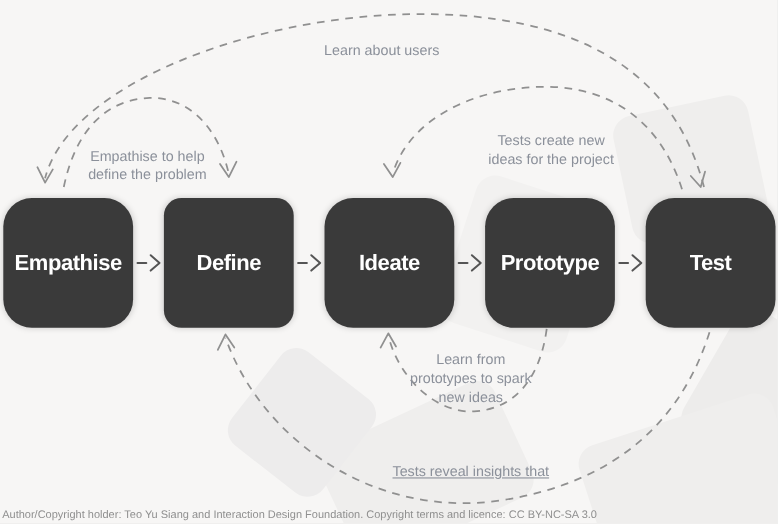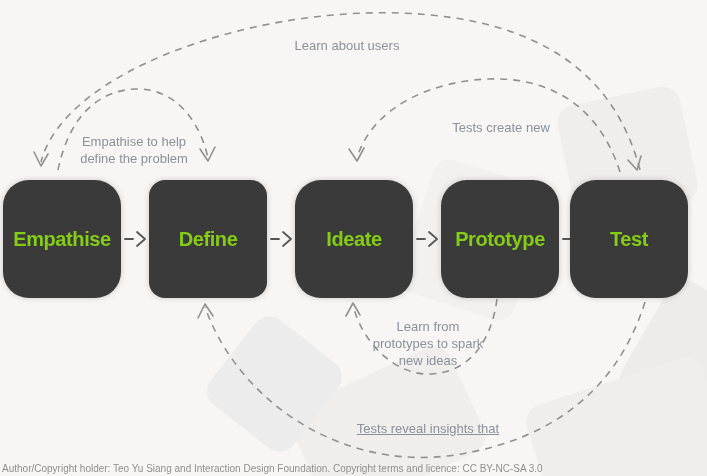--- a/index.html
+++ b/index.html
@@ -131,6 +131,7 @@
   </div>
   <div class="annotation ann-tests-create">
     <div>Tests create new</div>
+    <div>ideas for the project</div>
   </div>
   <div class="annotation ann-learn-prototypes">
     <div>Learn from</div>

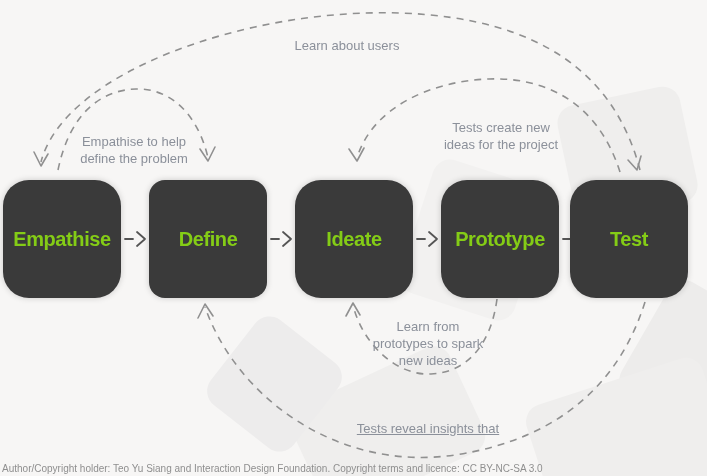--- a/index.html
+++ b/index.html
@@ -28,7 +28,7 @@
     box-shadow:0 0 6px rgba(0,0,0,0.18);
   }
   .stage-box span{
-    color:#84cc16;font-size:20px;font-weight:bold;letter-spacing:-0.4px;
+    color:#ffffff;font-size:20px;font-weight:bold;letter-spacing:-0.4px;
     white-space:nowrap;
   }
   .box-1{left:3px;}  .box-2{left:149px;border-radius:16px;}  .box-3{left:295px;}

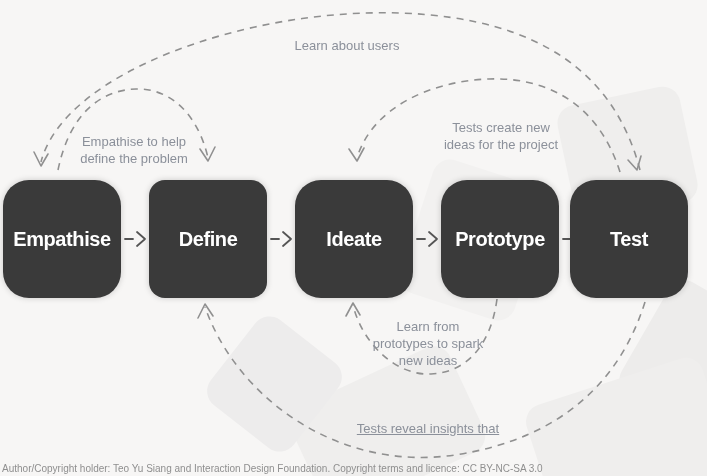--- a/index.html
+++ b/index.html
@@ -32,7 +32,7 @@
     white-space:nowrap;
   }
   .box-1{left:3px;}  .box-2{left:149px;border-radius:16px;}  .box-3{left:295px;}
-  .box-4{left:441px;} .box-5{left:570px;text-align:center;}
+  .box-4{left:441px;} .box-5{left:587px;text-align:center;}
 
   .annotation{
     position:absolute;transform:translateX(-50%);

